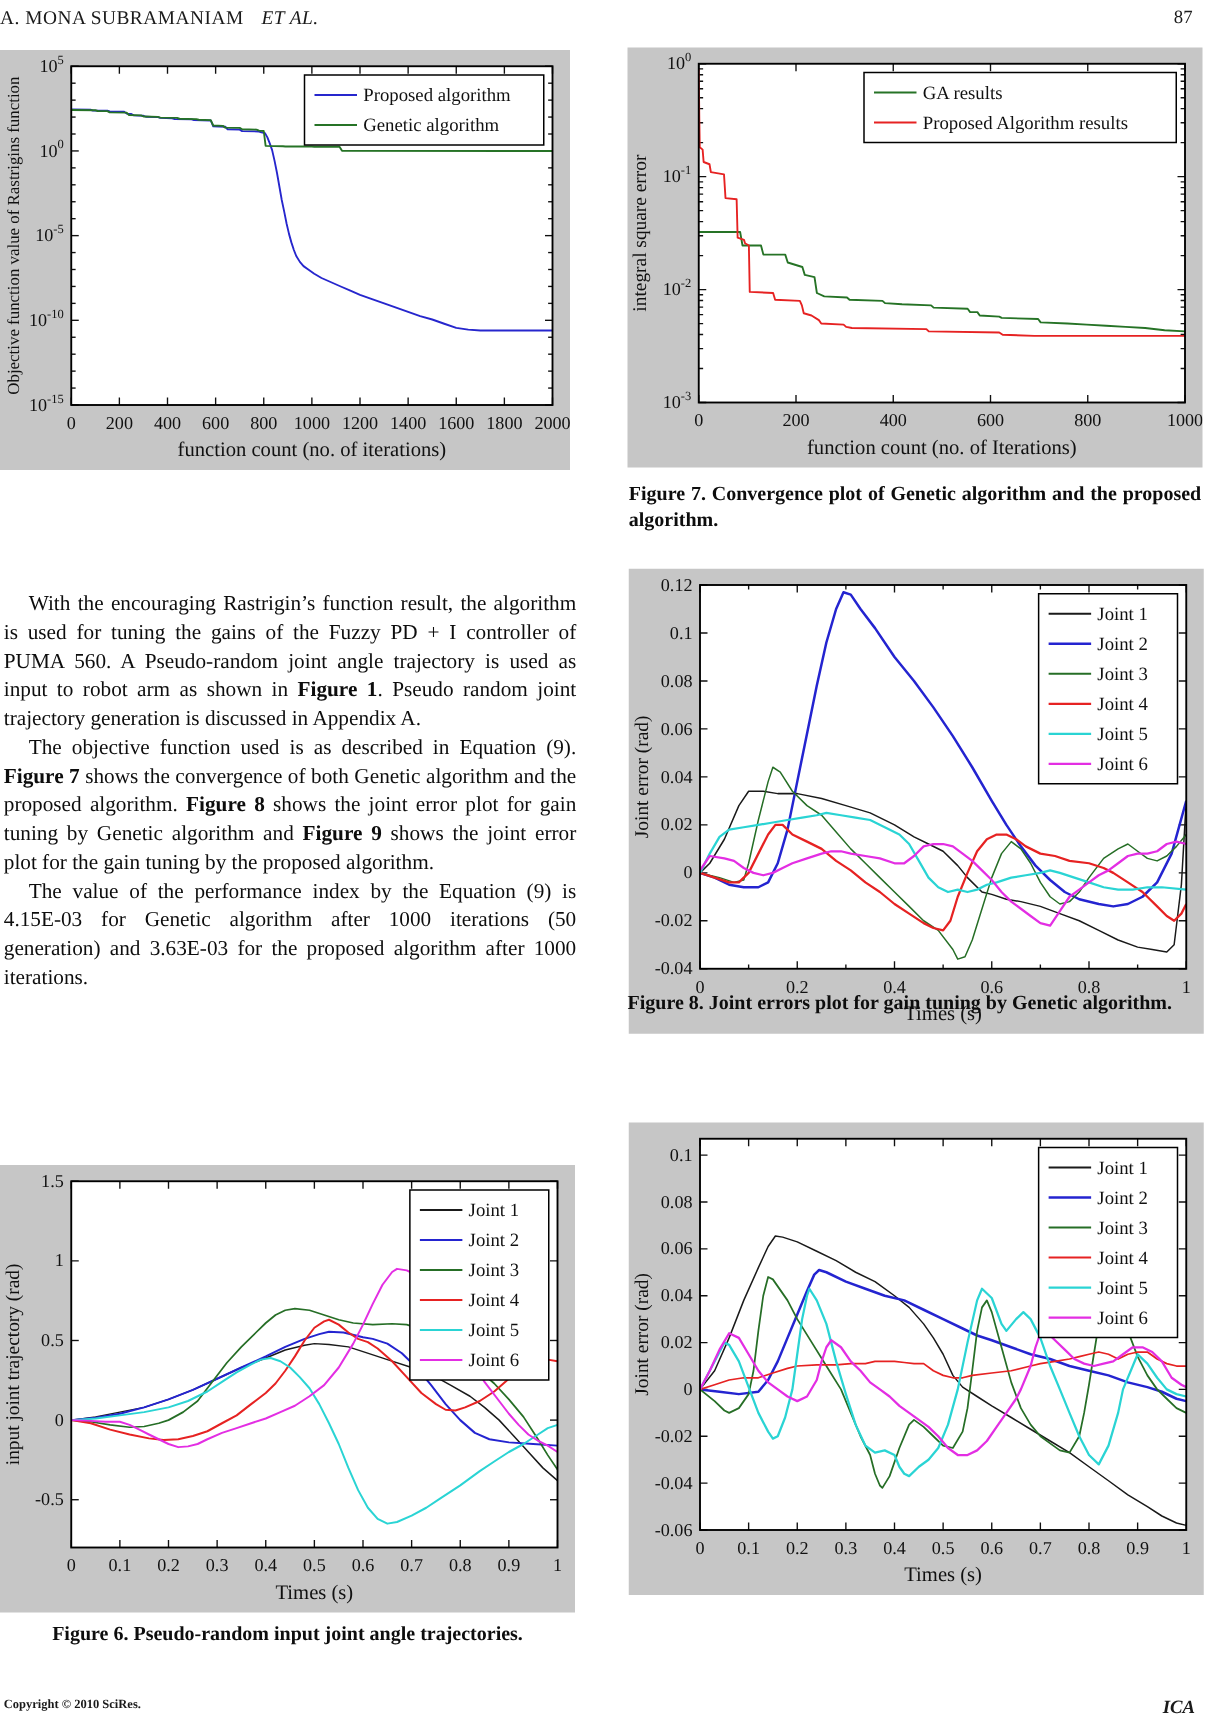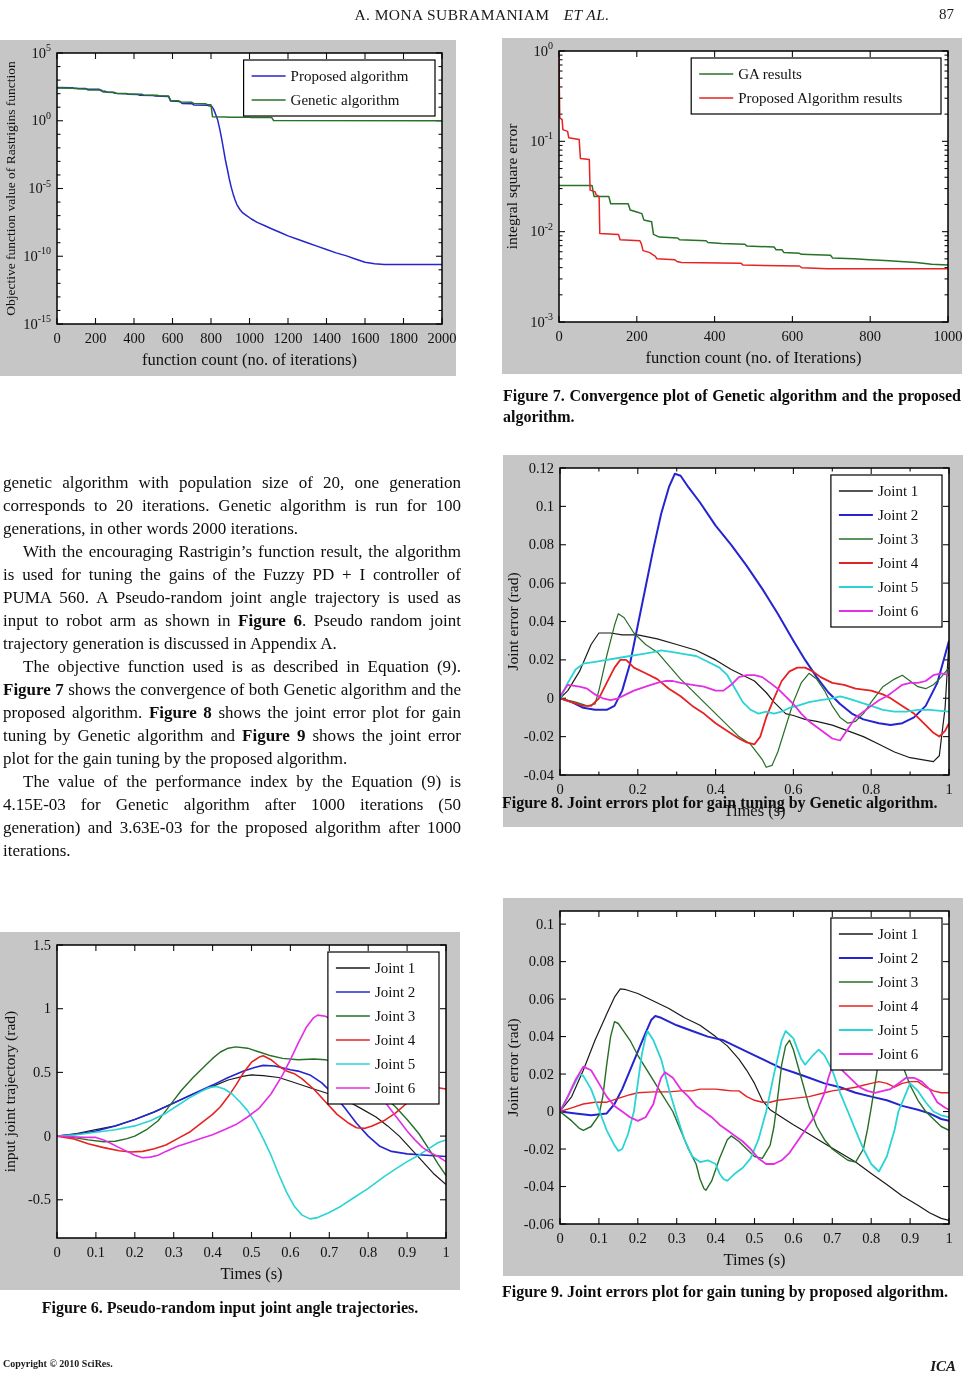--- a/index.html
+++ b/index.html
@@ -5,7 +5,7 @@
   html,body{margin:0;padding:0;background:#ffffff;}
   #page{position:relative;width:964px;height:1386px;background:#ffffff;
         font-family:"Liberation Serif",serif;color:#111;overflow:hidden;}
-  .hdr{position:absolute;top:6px;left:0;width:100%;text-align:center;
+  .hdr{position:absolute;top:6px;left:0;width:100%;
        font-size:15.5px;letter-spacing:.4px;color:#1a1a1a;}
   .hdr .etal{font-style:italic;margin-left:10px;}
   .pgnum{position:absolute;top:6px;right:10px;font-size:15px;color:#1a1a1a;}

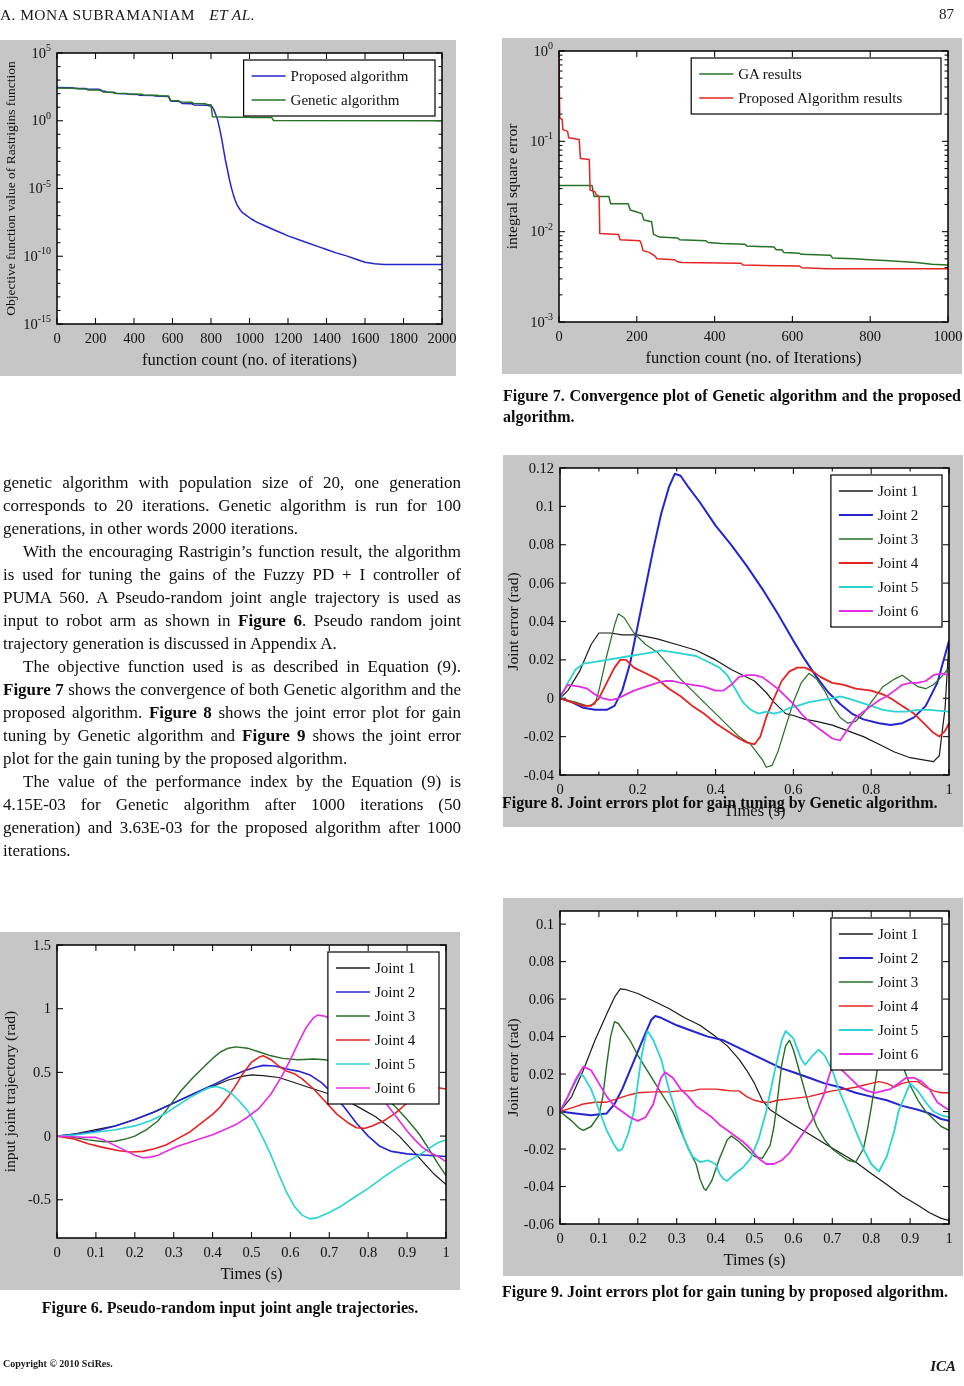--- a/index.html
+++ b/index.html
@@ -142,7 +142,6 @@
       </svg></div>
 
   <div id="bodytext">
-    <p><span>genetic algorithm with population size of 20, one generation corresponds to 20 iterations. Genetic algorithm is run for 100 generations, in other words 2000 iterations.</span></p>
     <p class="ind"><span>With the encouraging Rastrigin’s function result, the algorithm is used for tuning the gains of the Fuzzy PD + I controller of PUMA 560. A Pseudo-random joint angle trajectory is used as input to robot arm as shown in </span><b>Figure 6</b><span>. Pseudo random joint trajectory generation is discussed in Appendix A.</span></p>
     <p class="ind"><span>The objective function used is as described in Equation (9). </span><b>Figure 7</b><span> shows the convergence of both Genetic algorithm and the proposed algorithm. </span><b>Figure 8</b><span> shows the joint error plot for gain tuning by Genetic algorithm and </span><b>Figure 9</b><span> shows the joint error plot for the gain tuning by the proposed algorithm.</span></p>
     <p class="ind"><span>The value of the performance index by the Equation (9) is 4.15E-03 for Genetic algorithm after 1000 iterations (50 generation) and 3.63E-03 for the proposed algorithm after 1000 iterations.</span></p>

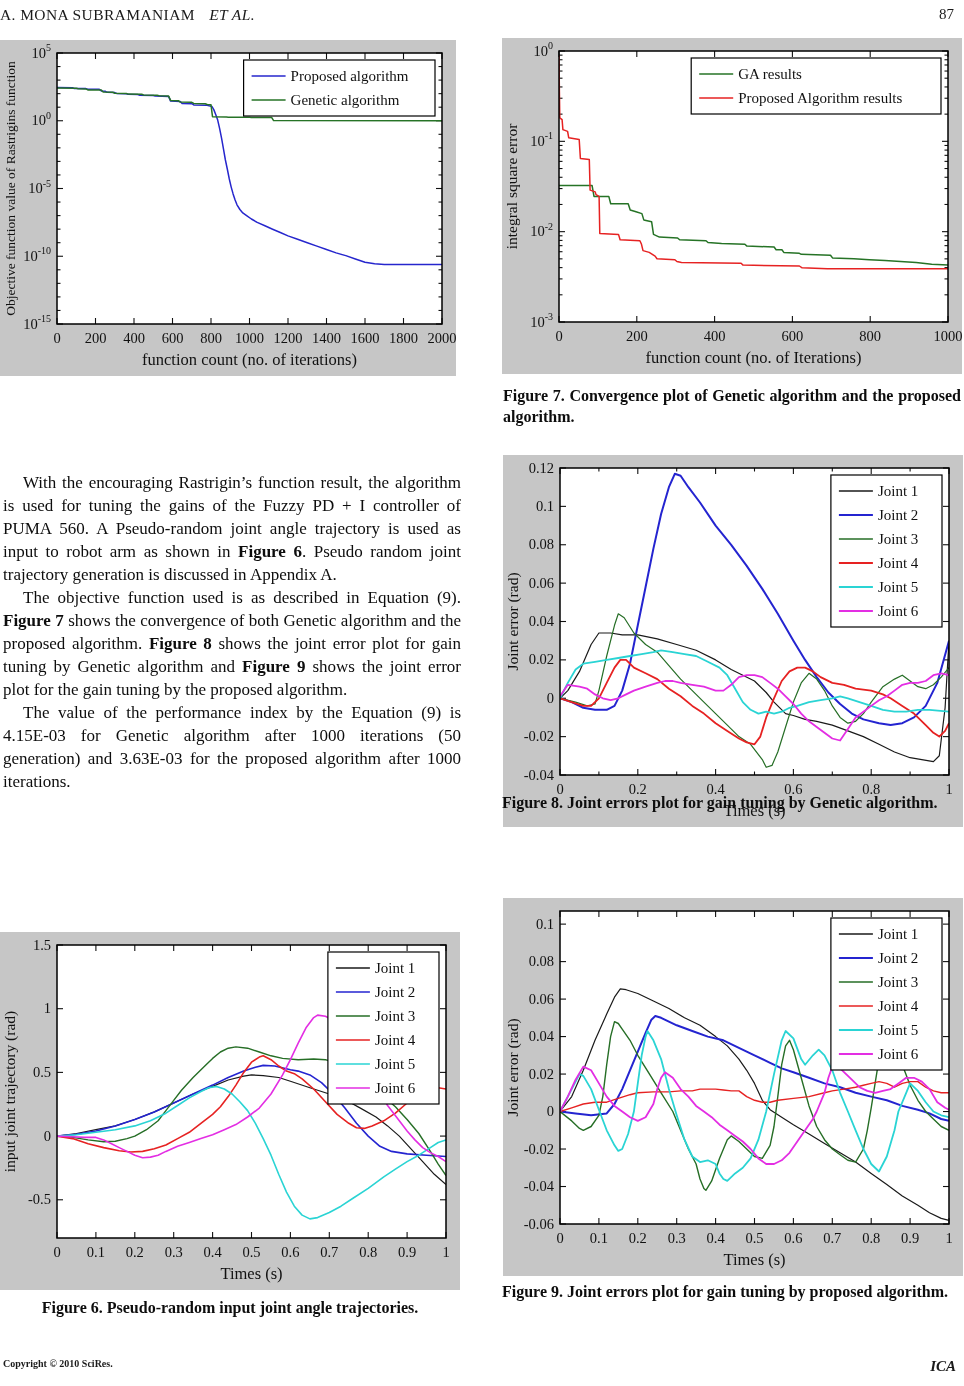--- a/index.html
+++ b/index.html
@@ -142,7 +142,7 @@
       </svg></div>
 
   <div id="bodytext">
-    <p class="ind"><span>With the encouraging Rastrigin’s function result, the algorithm is used for tuning the gains of the Fuzzy PD + I controller of PUMA 560. A Pseudo-random joint angle trajectory is used as input to robot arm as shown in </span><b>Figure 6</b><span>. Pseudo random joint trajectory generation is discussed in Appendix A.</span></p>
+    <p class="ind"><span>With the encouraging Rastrigin’s function result, the algorithm is used for tuning the gains of the Fuzzy PD + I controller of PUMA 560. A Pseudo-random joint angle trajectory is used as input to robot arm as shown in </span><b>Figure 1</b><span>. Pseudo random joint trajectory generation is discussed in Appendix A.</span></p>
     <p class="ind"><span>The objective function used is as described in Equation (9). </span><b>Figure 7</b><span> shows the convergence of both Genetic algorithm and the proposed algorithm. </span><b>Figure 8</b><span> shows the joint error plot for gain tuning by Genetic algorithm and </span><b>Figure 9</b><span> shows the joint error plot for the gain tuning by the proposed algorithm.</span></p>
     <p class="ind"><span>The value of the performance index by the Equation (9) is 4.15E-03 for Genetic algorithm after 1000 iterations (50 generation) and 3.63E-03 for the proposed algorithm after 1000 iterations.</span></p>
   </div>

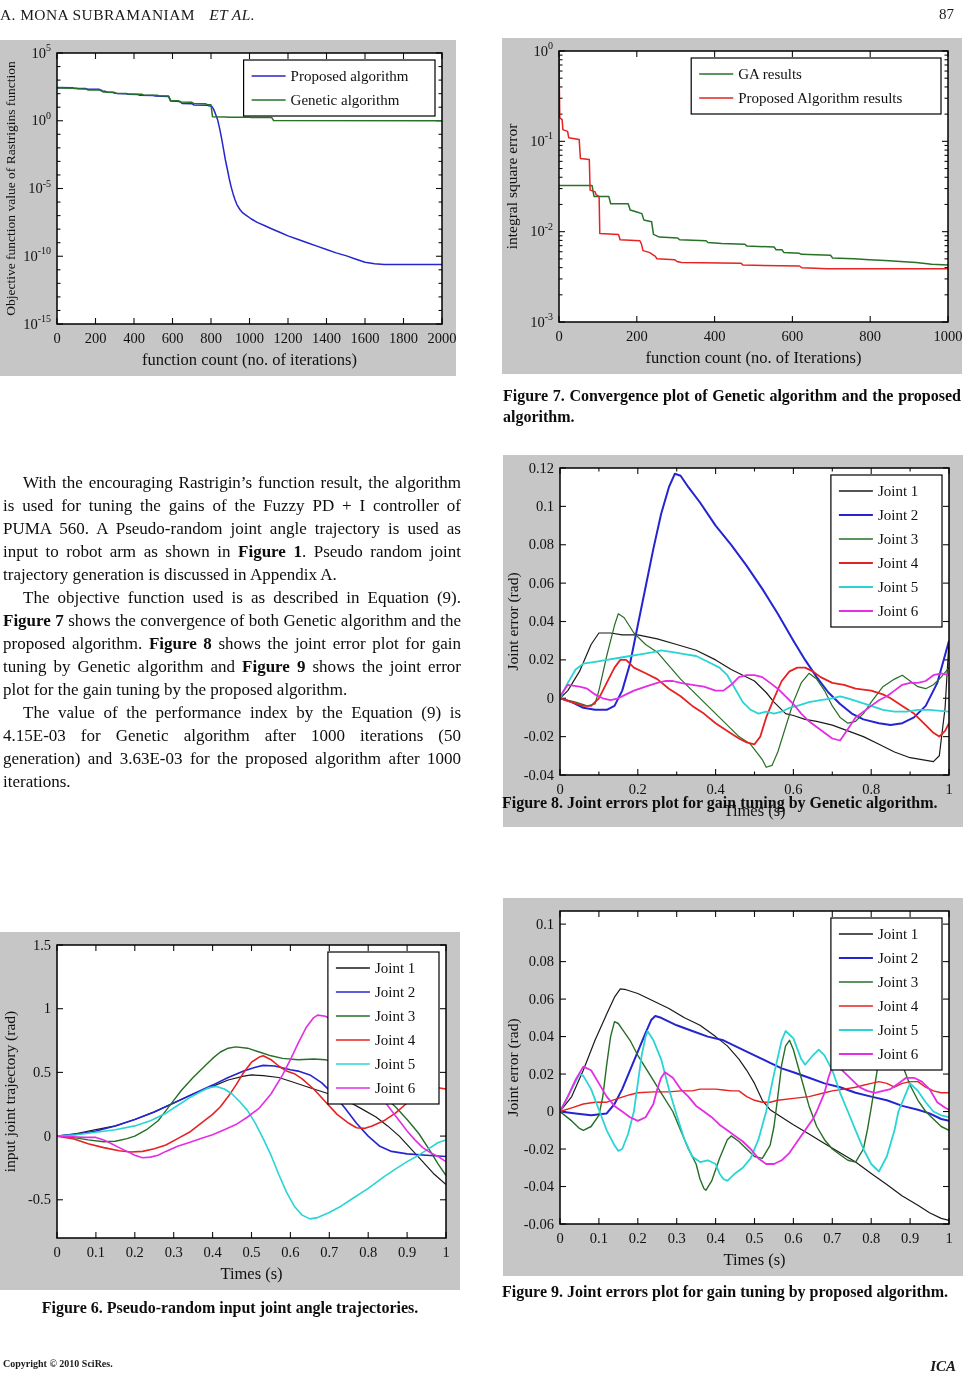--- a/index.html
+++ b/index.html
@@ -502,7 +502,6 @@
         <text x="251.5" y="367" font-size="16.5" font-family="Liberation Serif,serif" text-anchor="middle">Times (s)</text>
         <text x="15" y="169.5" font-size="15.5" font-family="Liberation Serif,serif" text-anchor="middle" transform="rotate(-90 15 169.5)">Joint error (rad)</text>
       </svg></div>
-  <div id="cap9" class="cap">Figure 9. Joint errors plot for gain tuning by proposed algorithm.</div>
 
   <div id="footL" class="foot">Copyright © 2010 SciRes.</div>
   <div id="footR" class="foot">ICA</div>

